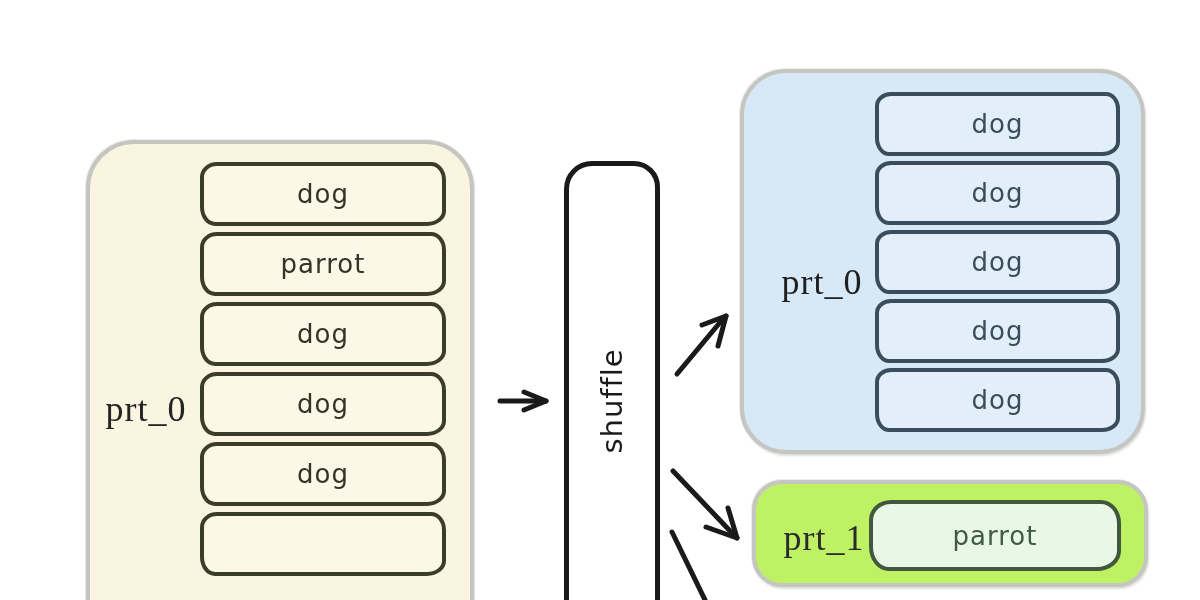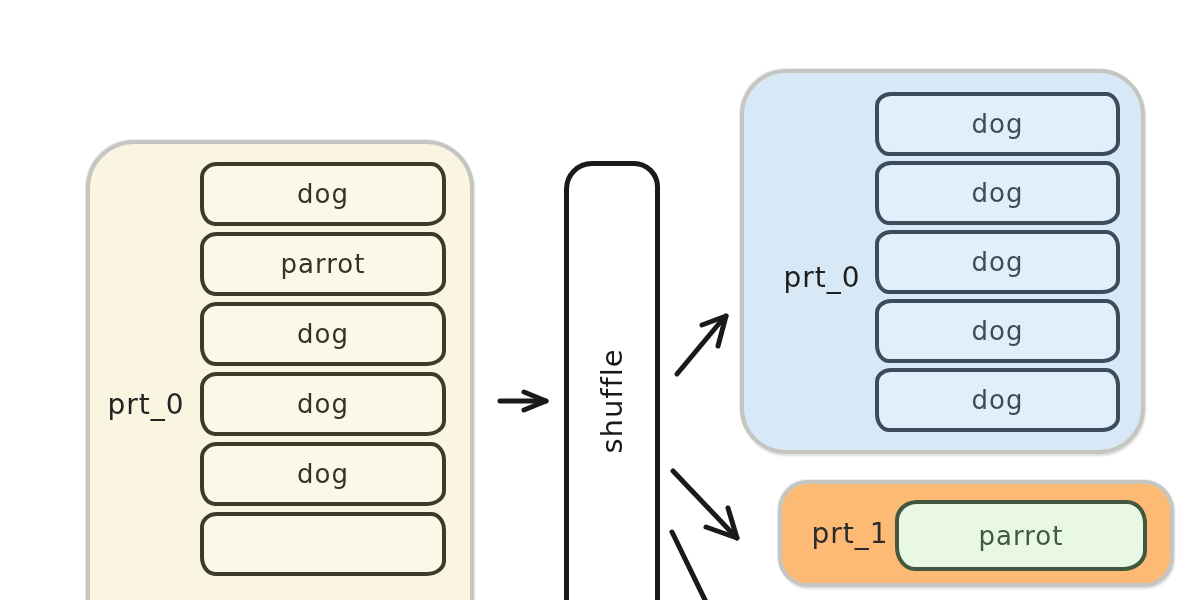--- a/index.html
+++ b/index.html
@@ -22,11 +22,12 @@
   .plabel {
     position: absolute;
     text-align: center;
-    font-size: 28px;
+    font-size: 36px;
     font-weight: 500;
     color: #242424;
     letter-spacing: 1px;
     white-space: nowrap;
+    font-family: Liberation Serif, serif;
   }
   .stack {
     position: absolute;

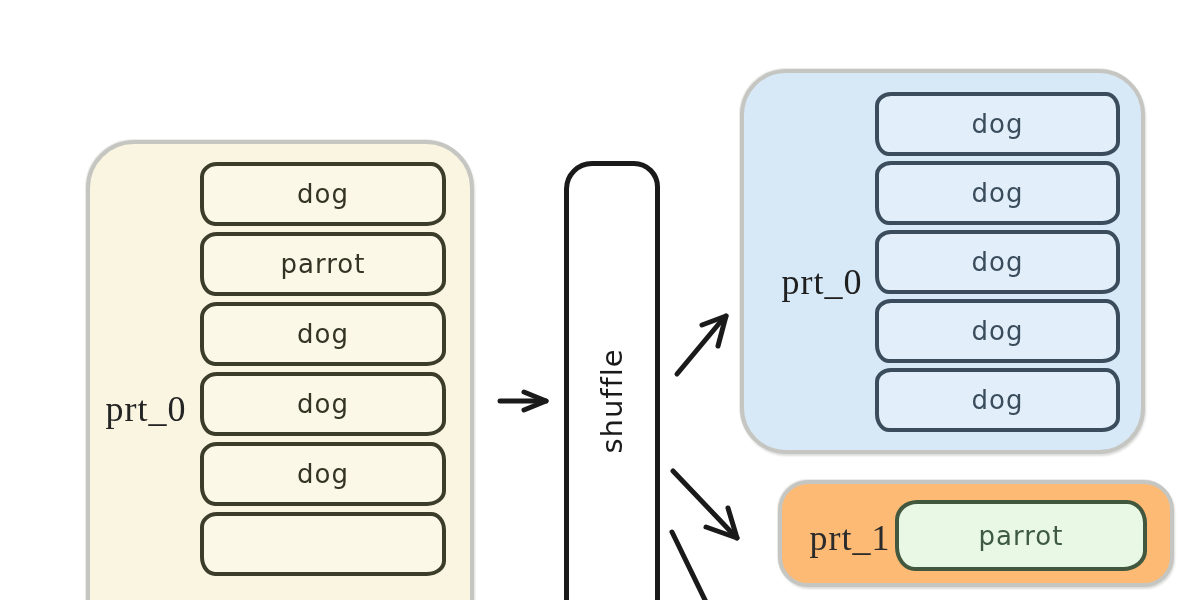--- a/index.html
+++ b/index.html
@@ -104,9 +104,8 @@
   .part1 {
     left: 752px; top: 480px;
     width: 396px; height: 107px;
-    background: #fdba74;
+    background: #bef264;
     border-radius: 30px;
-    margin-left: 26px;
   }
   .part1 .plabel { left: 16px; top: 33px; width: 104px; color: #2b2b2b; }
   .part1 .stack { left: 113px; top: 16px; width: 252px; }

